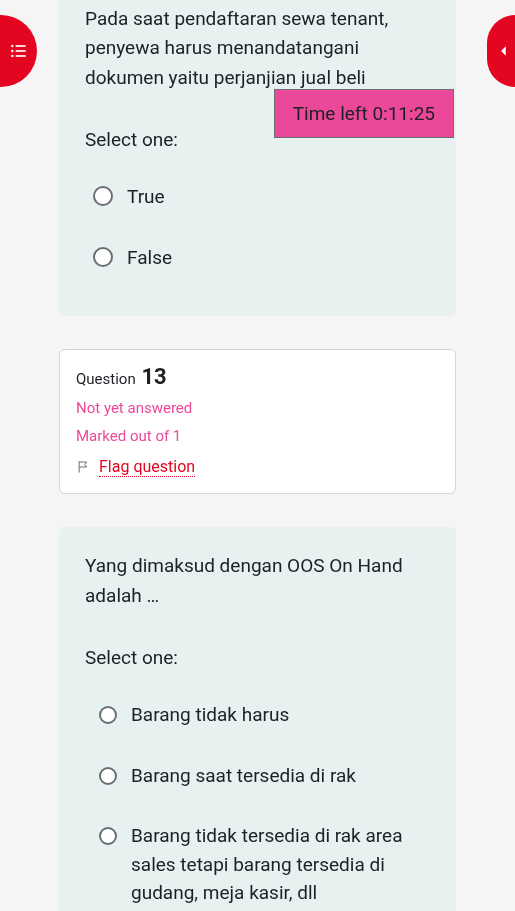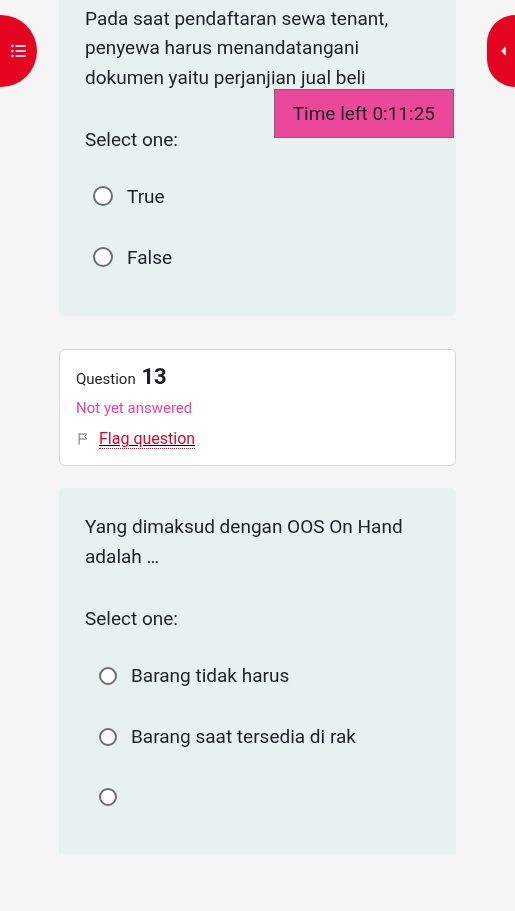--- a/index.html
+++ b/index.html
@@ -128,7 +128,7 @@
       border: 1px solid #d6d6d6;
       border-radius: 6px;
       padding: 14px 16px 16px 16px;
-      margin-bottom: 22px;
+      margin-bottom: 33px;
     }
     .question-number {
       font-size: 15px;

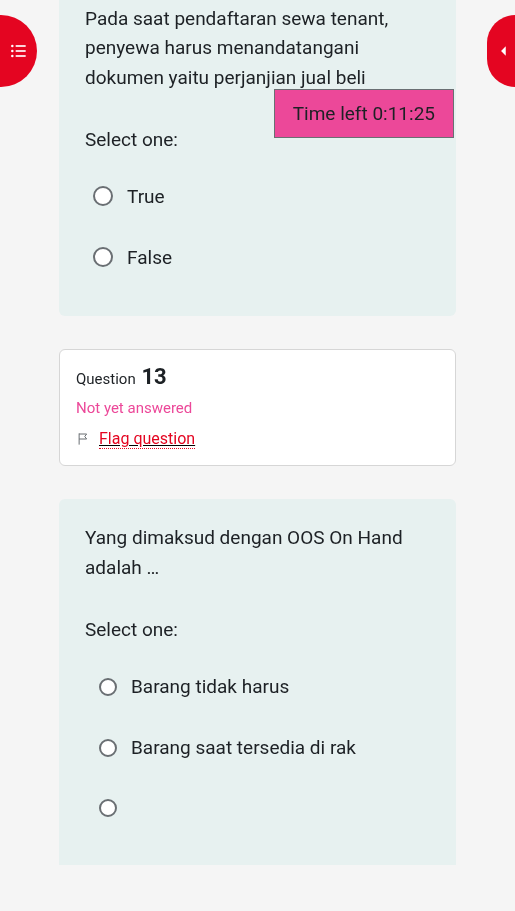--- a/index.html
+++ b/index.html
@@ -225,6 +225,7 @@
       <span class="num">13</span>
     </div>
     <div class="info-line">Not yet answered</div>
+    <div class="info-line">Marked out of 1</div>
     <div class="flag-row">
       <svg viewBox="0 0 24 24" stroke-width="1.6">
         <path d="M5 3 v18 M5 4 h12 l-3 4 l3 4 H5"></path>

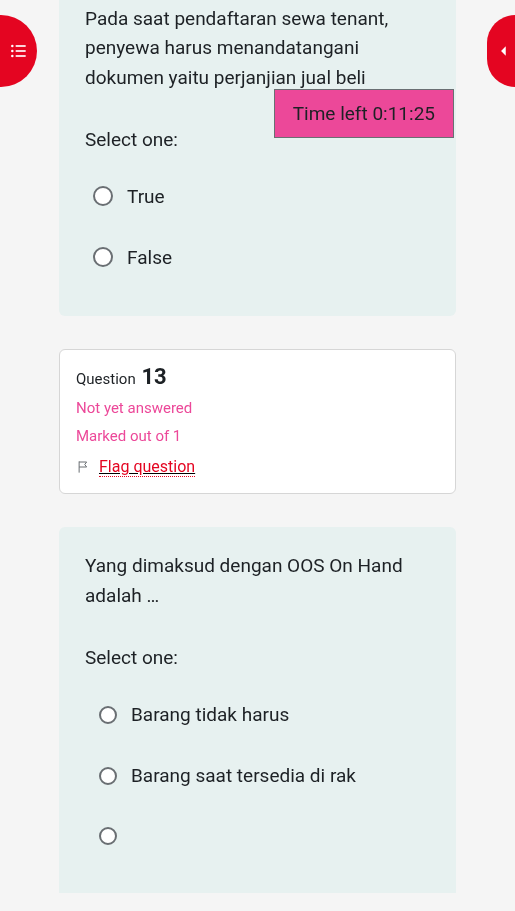--- a/index.html
+++ b/index.html
@@ -150,7 +150,6 @@
       align-items: center;
       gap: 8px;
       margin-top: 12px;
-      text-decoration: underline;
     }
     .flag-row svg {
       width: 15px;

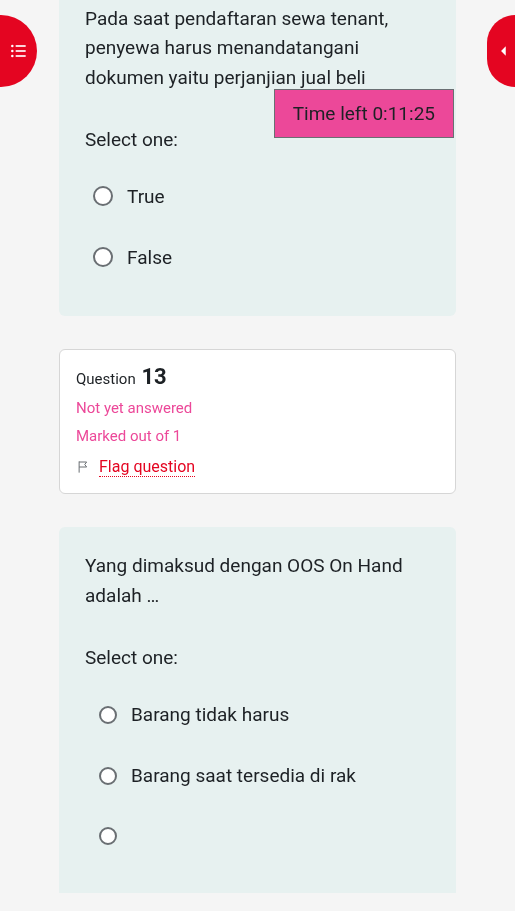--- a/index.html
+++ b/index.html
@@ -247,6 +247,7 @@
       </label>
       <label class="option-row">
         <span class="radio-circle"></span>
+        <span class="option-text">Barang tidak tersedia di rak area sales tetapi barang tersedia di gudang, meja kasir, dll</span>
       </label>
 
     </div>

